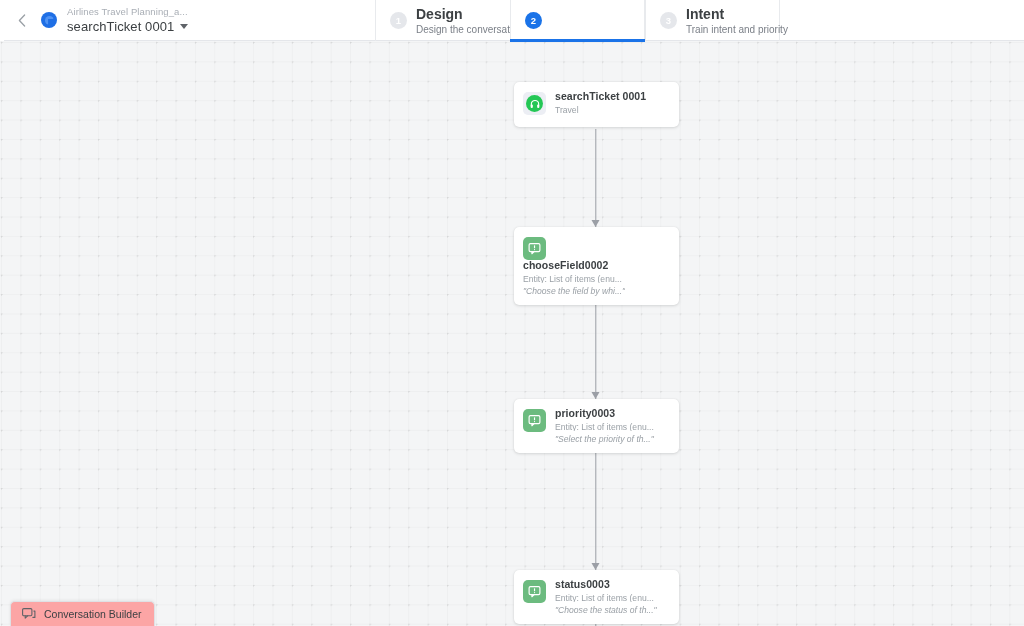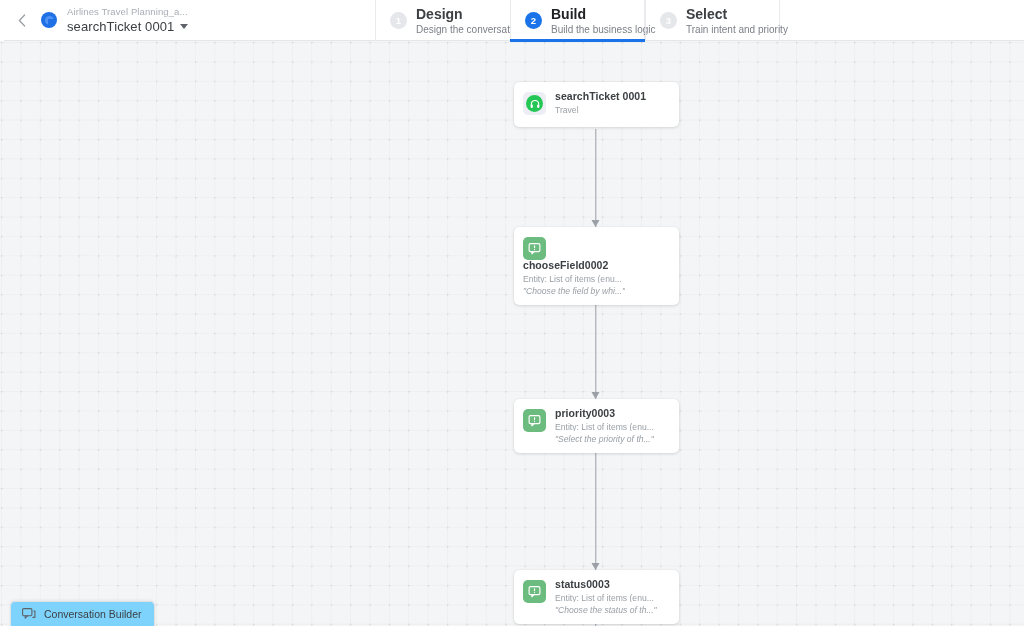--- a/index.html
+++ b/index.html
@@ -332,10 +332,6 @@
 
       <div class="step active">
         <div class="step-badge">2</div>
-        <div class="step-text">
-          <div class="step-title">Build</div>
-          <div class="step-sub">Build the business logic</div>
-        </div>
       </div>
 
       <div class="step">

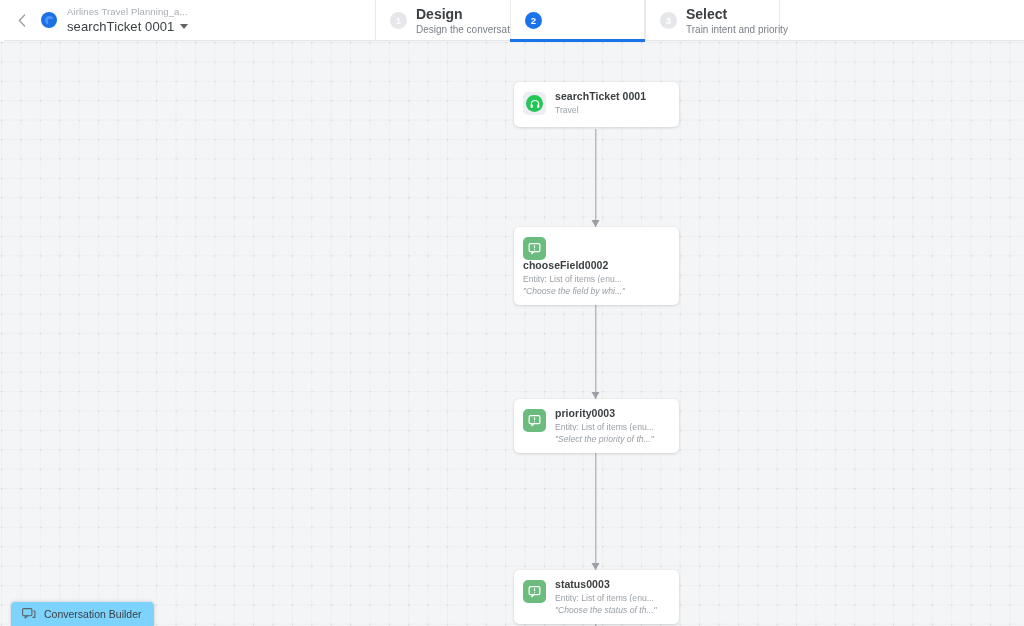--- a/index.html
+++ b/index.html
@@ -337,7 +337,7 @@
       <div class="step">
         <div class="step-badge">3</div>
         <div class="step-text">
-          <div class="step-title">Select</div>
+          <div class="step-title">Intent</div>
           <div class="step-sub">Train intent and priority</div>
         </div>
       </div>

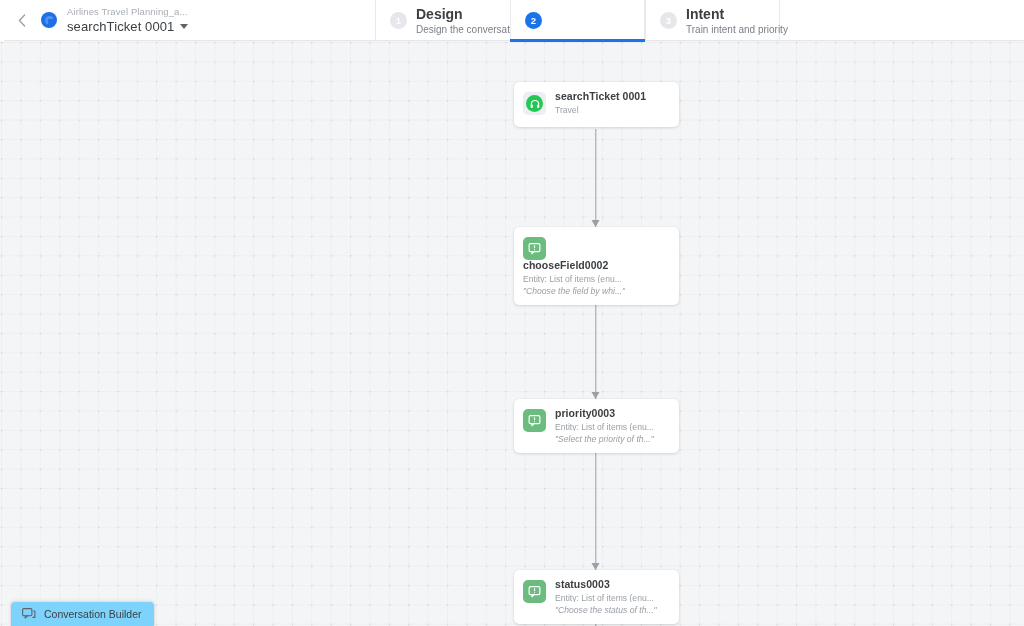--- a/index.html
+++ b/index.html
@@ -270,7 +270,7 @@
     left: 10px;
     bottom: 0;
     height: 25px;
-    background: #7dd3fc;
+    background: #fca5a5;
     border: 1px solid #dfe1e5;
     border-bottom: none;
     border-radius: 5px 5px 0 0;

